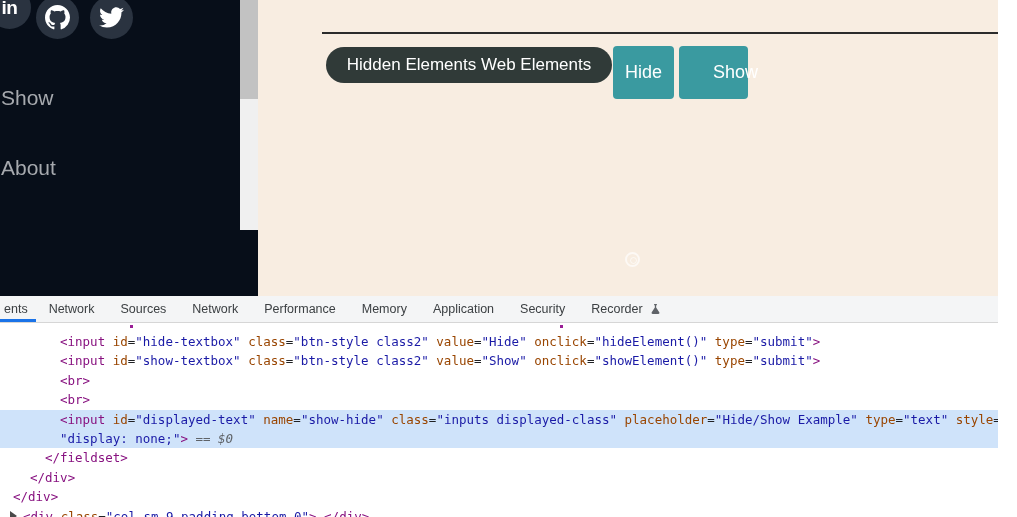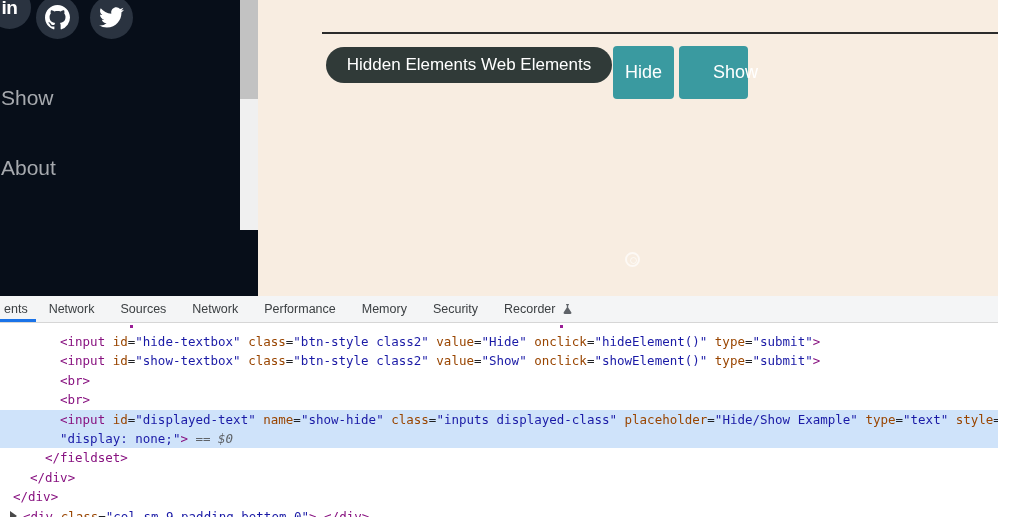--- a/index.html
+++ b/index.html
@@ -126,6 +126,9 @@
           <span>Memory</span>
         </div>
         <div class="tab">
+          <span>Application</span>
+        </div>
+        <div class="tab">
           <span>Security</span>
         </div>
         <div class="tab">

